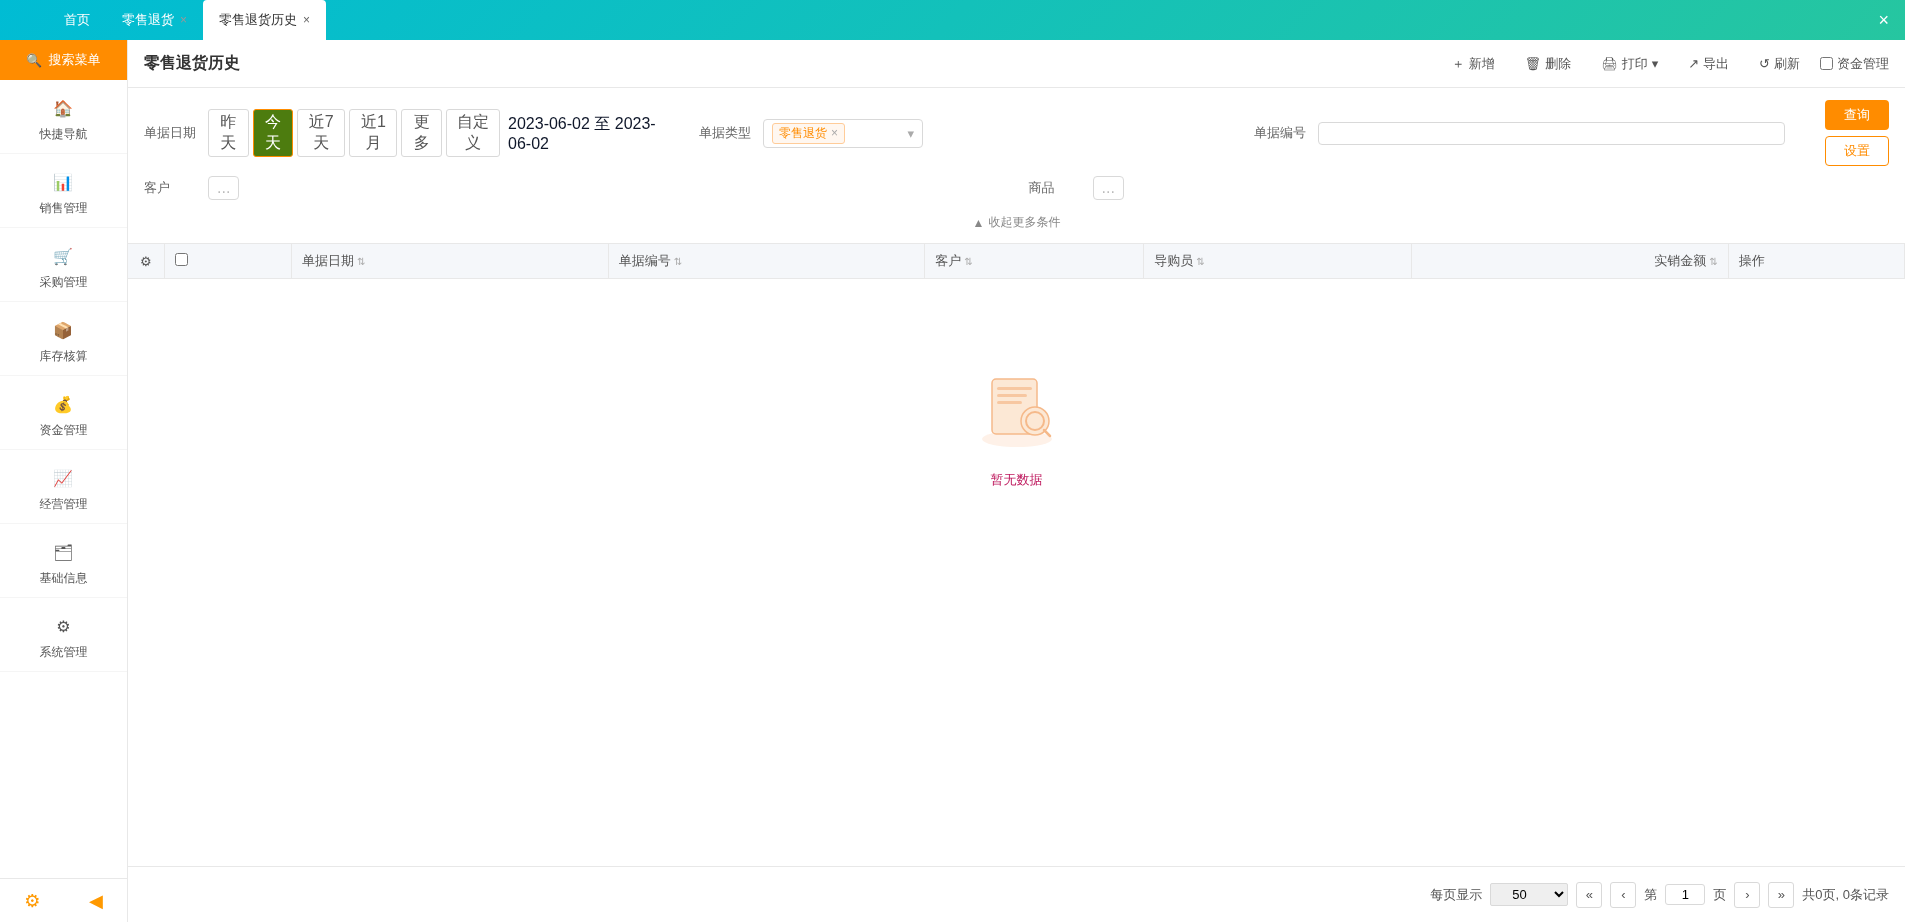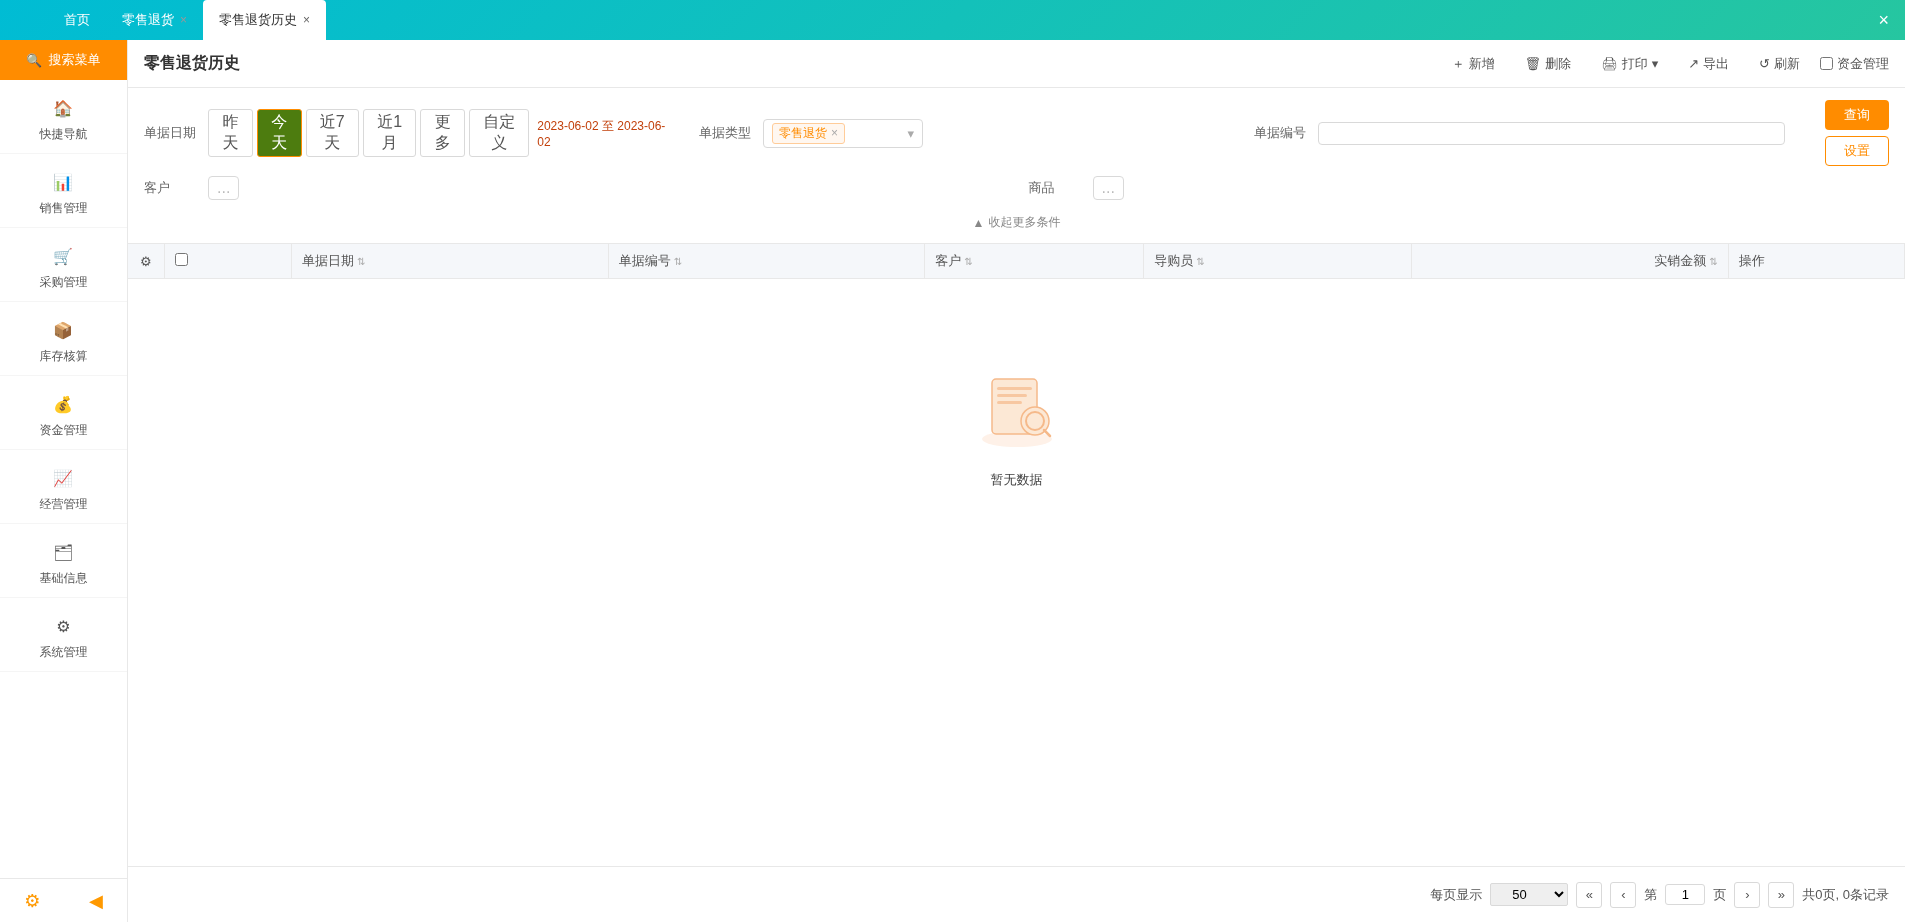--- a/index.html
+++ b/index.html
@@ -208,8 +208,8 @@
       border-color: #ff8c00;
     }
     .date-range {
-      font-size: 12px;
-      color: #c2410c;
+      font-size: 16px;
+      color: #0f172a;
     }
     .filter-select {
       display: flex;

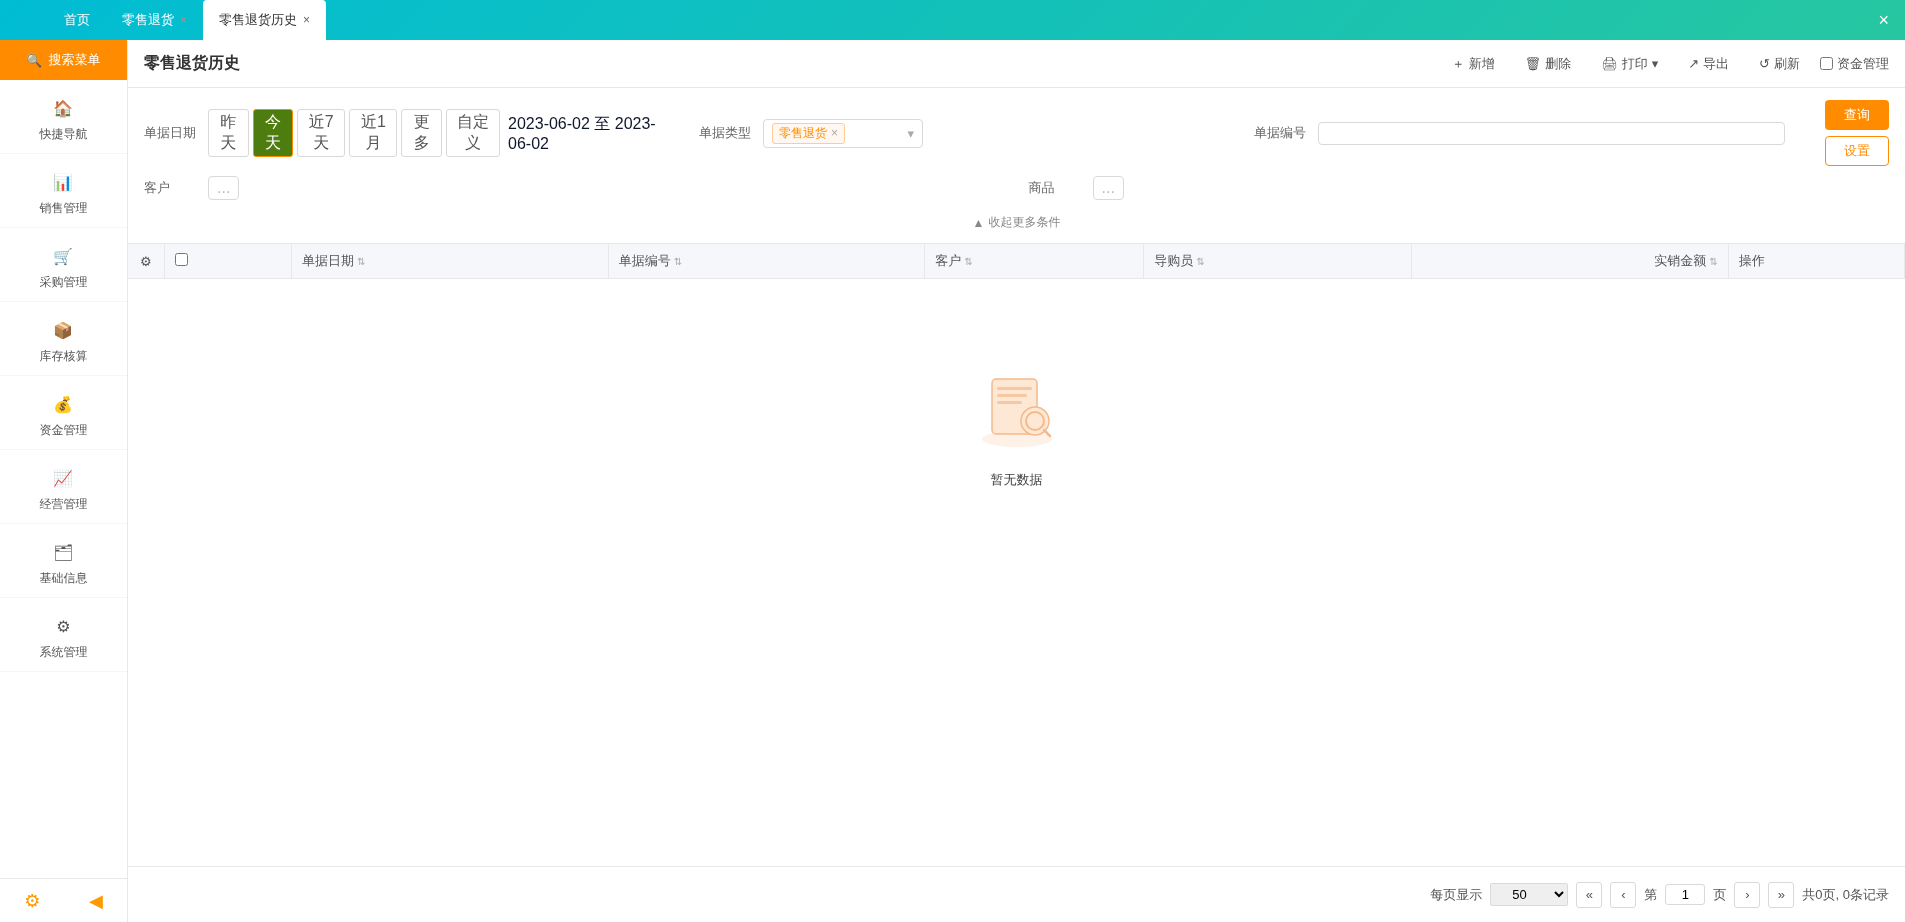--- a/index.html
+++ b/index.html
@@ -303,7 +303,7 @@
       align-items: center;
       justify-content: center;
       padding: 80px 0 40px;
-      color: #404040;
+      color: #be185d;
     }
     .empty-icon {
       width: 100px;

